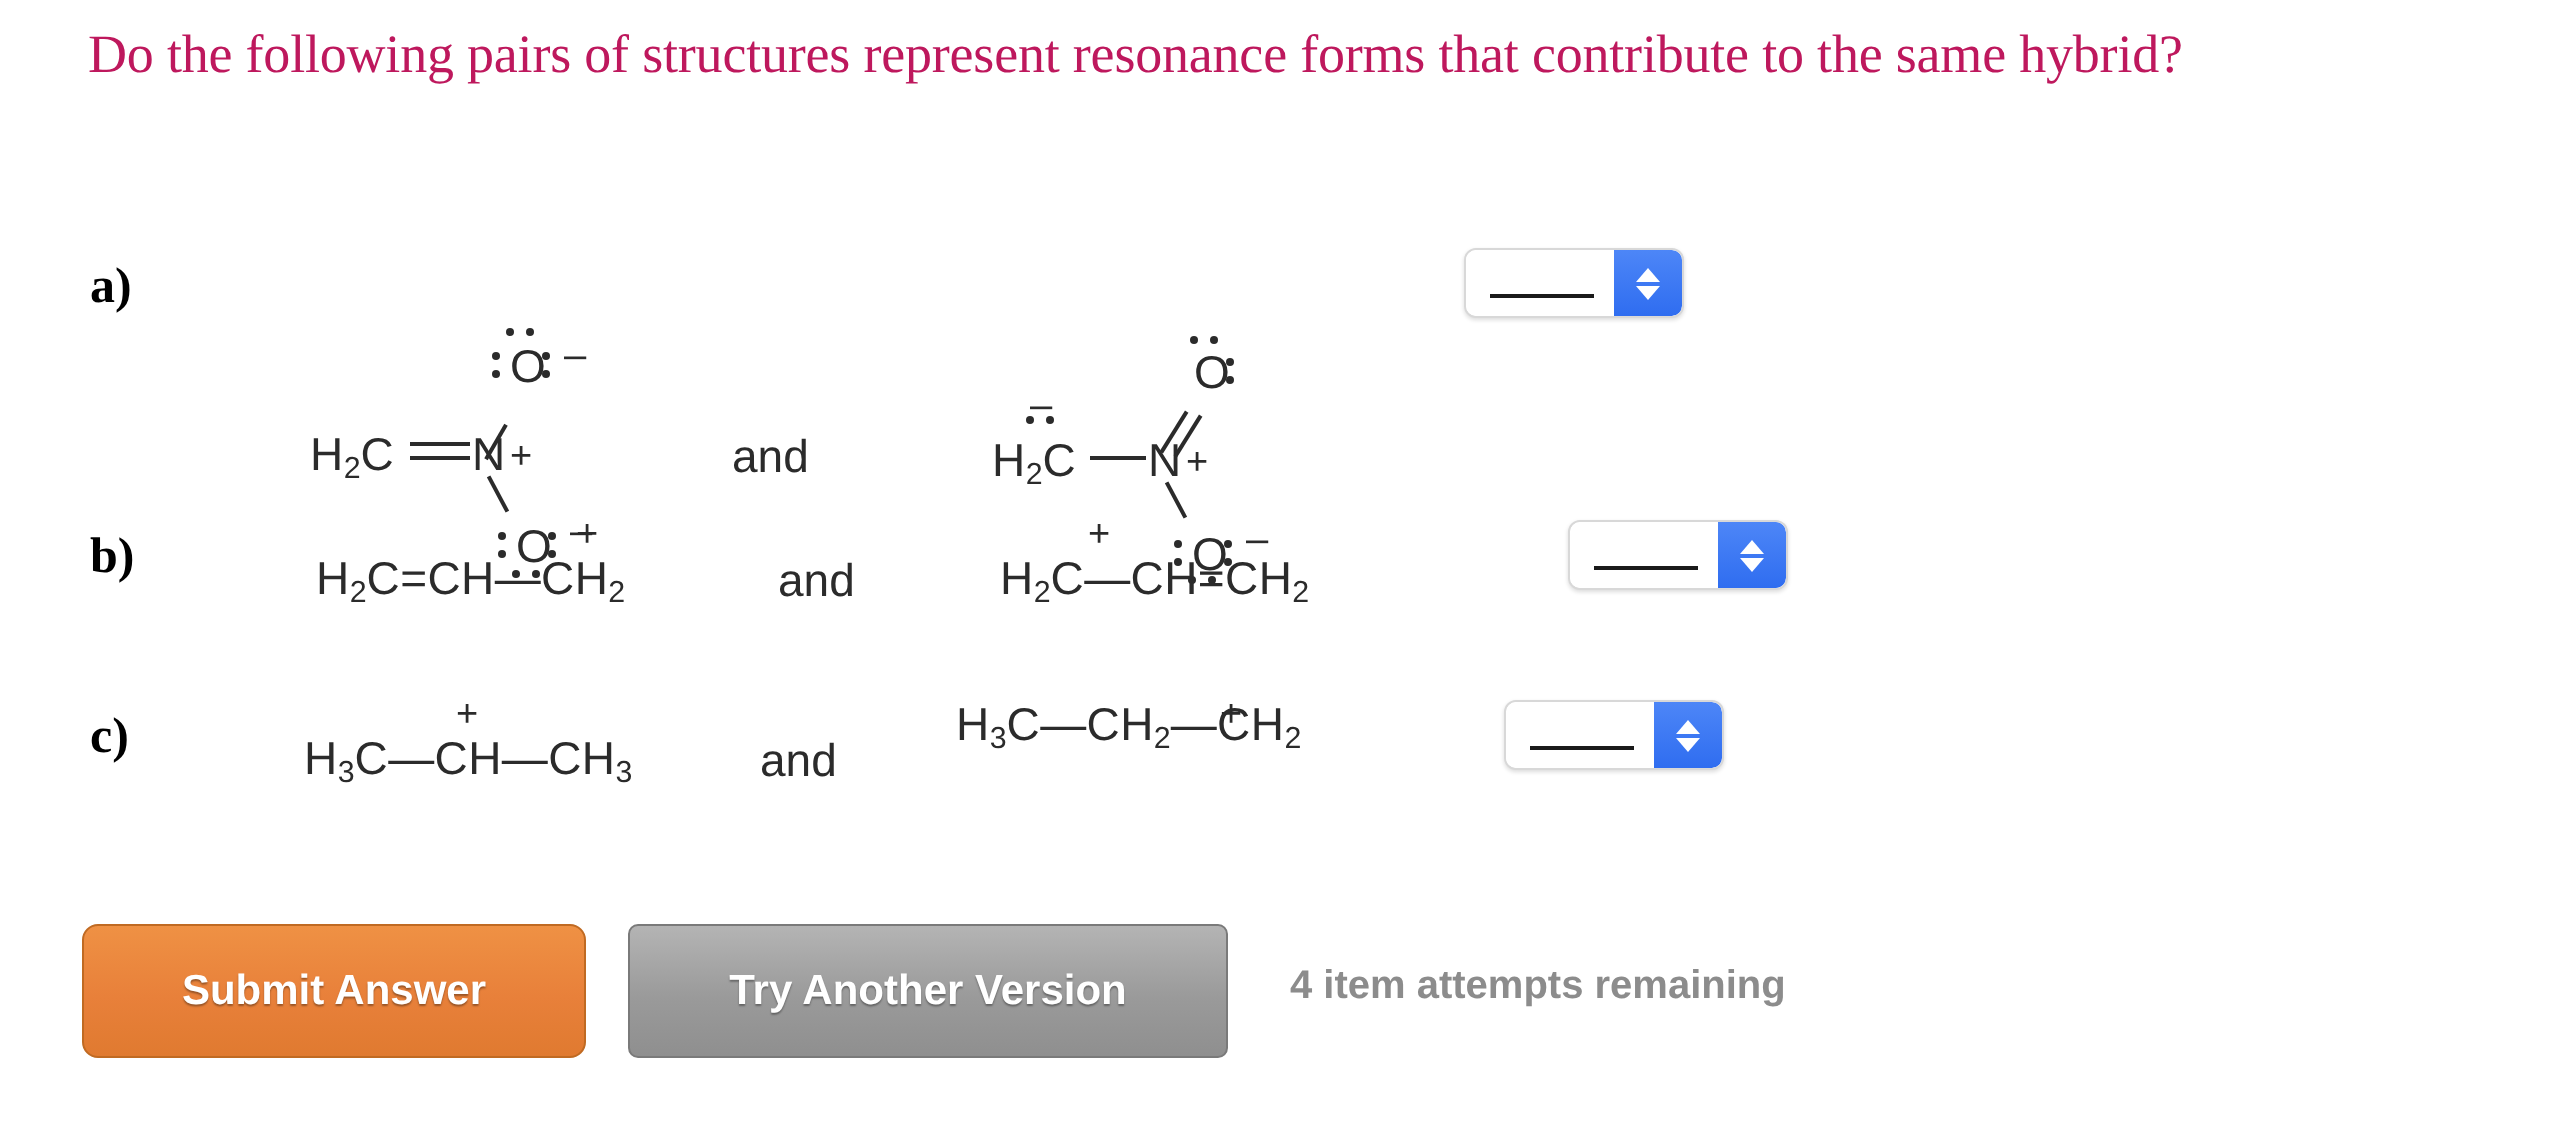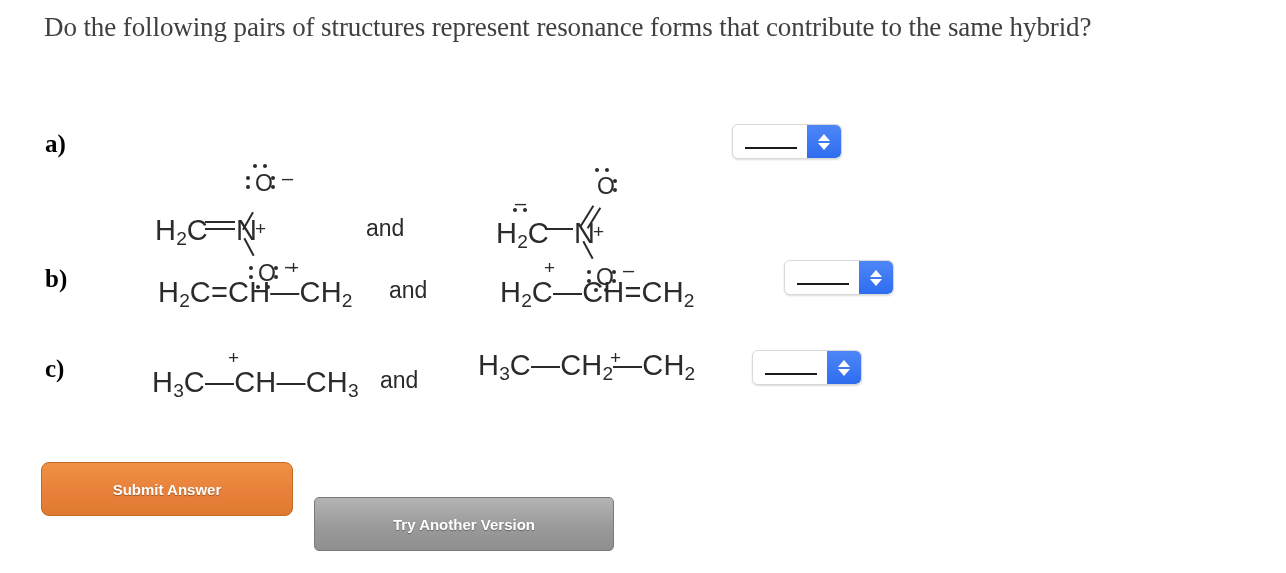--- a/index.html
+++ b/index.html
@@ -20,7 +20,7 @@
     left: 44px; top: 12px;
     font-family: "Liberation Serif", serif;
     font-size: 27px;
-    color: #404040;
+    color: #be185d;
     white-space: nowrap;
     letter-spacing: -0.1px;
   }

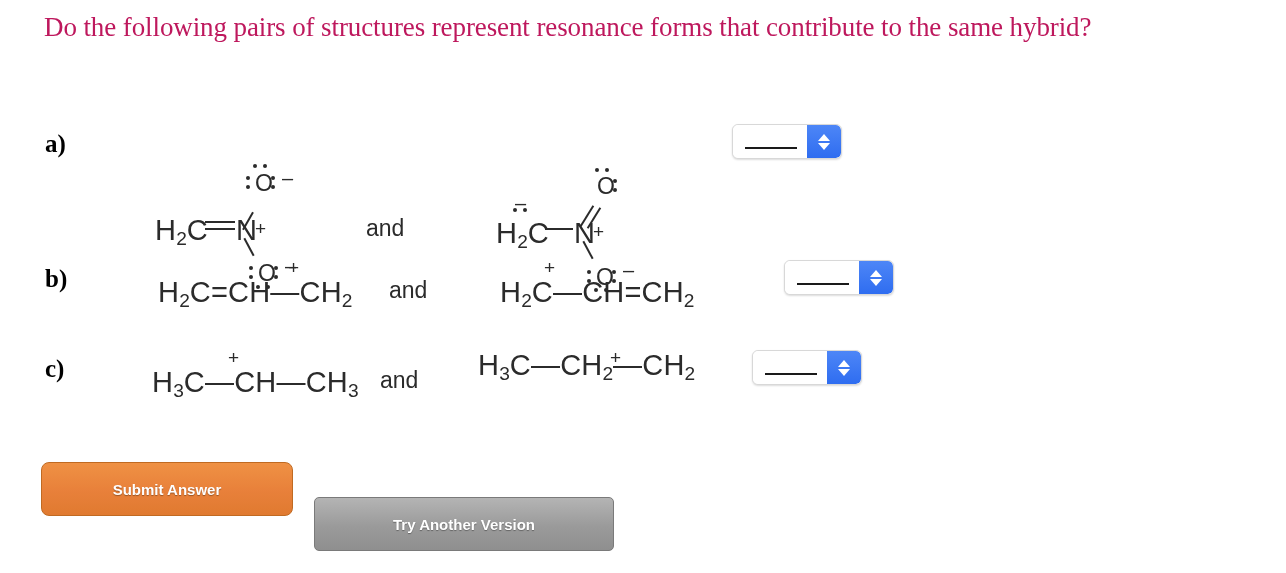--- a/index.html
+++ b/index.html
@@ -53,7 +53,7 @@
   .chem {
     position: absolute;
     font-family: "Liberation Sans", sans-serif;
-    font-size: 29px;
+    font-size: 23px;
     color: #2b2b2b;
     white-space: nowrap;
     letter-spacing: 0.2px;

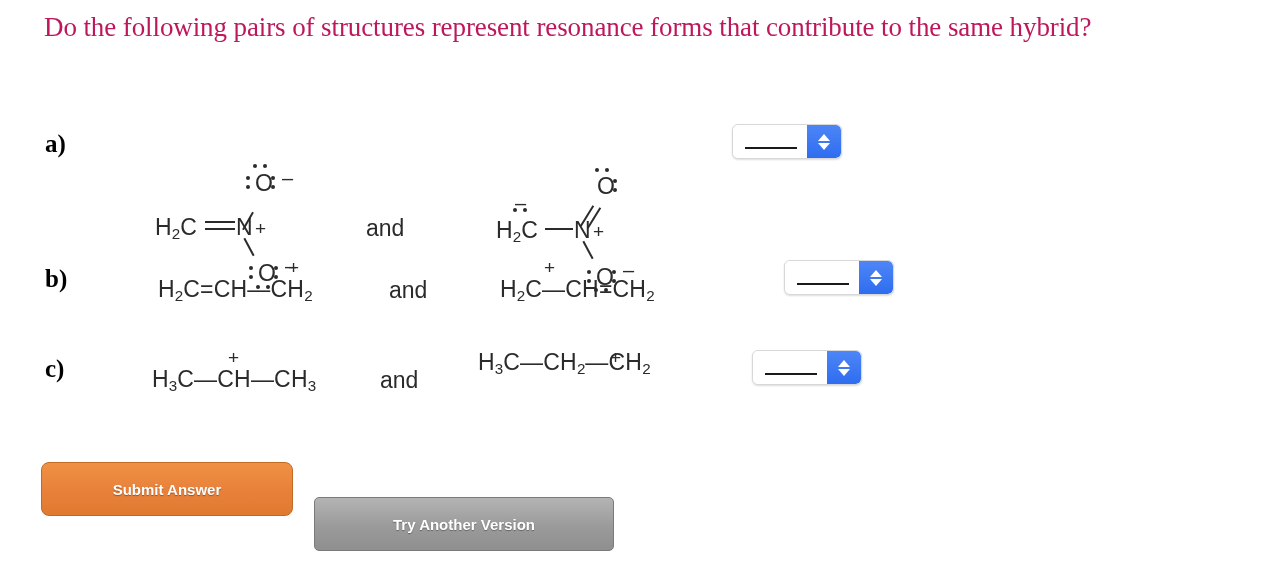--- a/index.html
+++ b/index.html
@@ -149,12 +149,12 @@
 
   .btn {
     position: absolute;
-    height: 54px;
+    height: 67px;
     border-radius: 8px;
     color: #ffffff;
     font-family: "Liberation Sans", sans-serif;
     font-weight: bold;
-    font-size: 15px;
+    font-size: 21px;
     display: flex;
     align-items: center;
     justify-content: center;

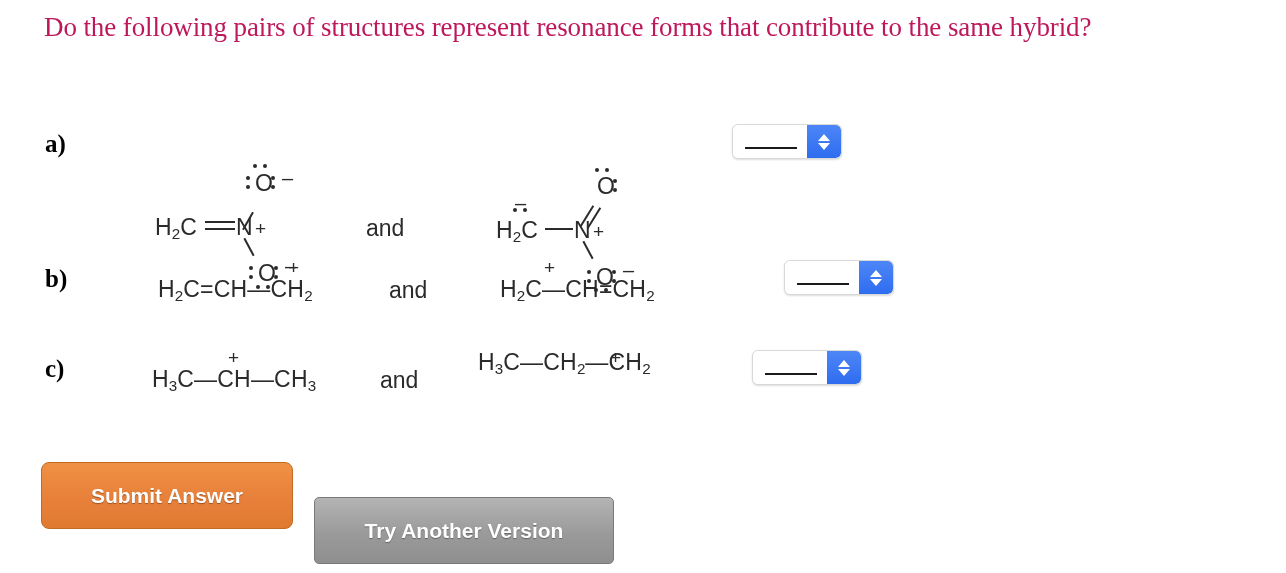--- a/index.html
+++ b/index.html
@@ -172,7 +172,6 @@
     border-radius: 5px;
     background: linear-gradient(#b4b4b4, #9a9a9a 55%, #8f8f8f);
     border-color: #7a7a7a;
-    margin-top: 35px;
   }
   #attempts-remaining {
     position: absolute;

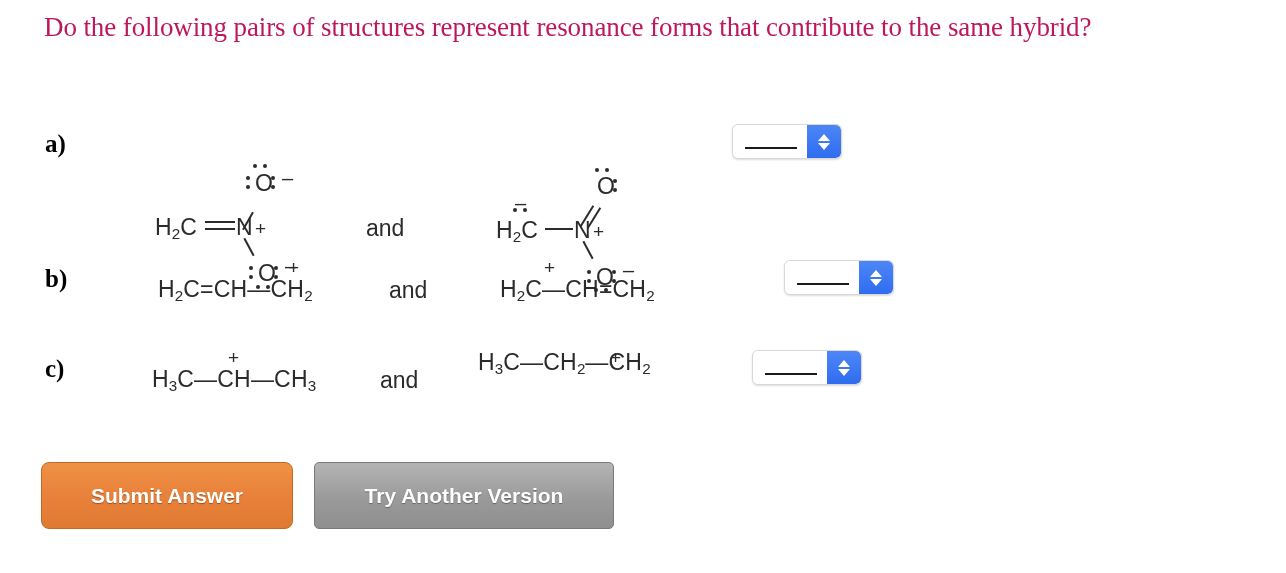--- a/index.html
+++ b/index.html
@@ -321,6 +321,7 @@
 <div id="footer">
   <div class="btn" id="submit-answer-button">Submit Answer</div>
   <div class="btn" id="try-another-button">Try Another Version</div>
+  <div id="attempts-remaining">4 item attempts remaining</div>
 </div>
 
 </body></html>

